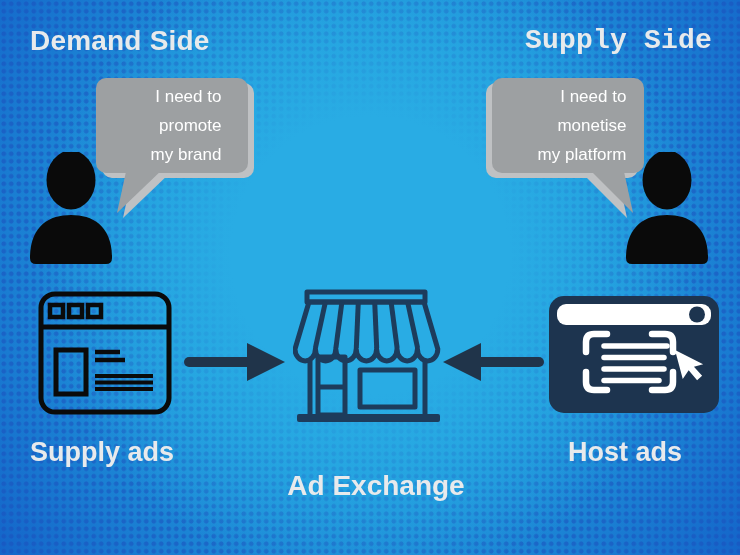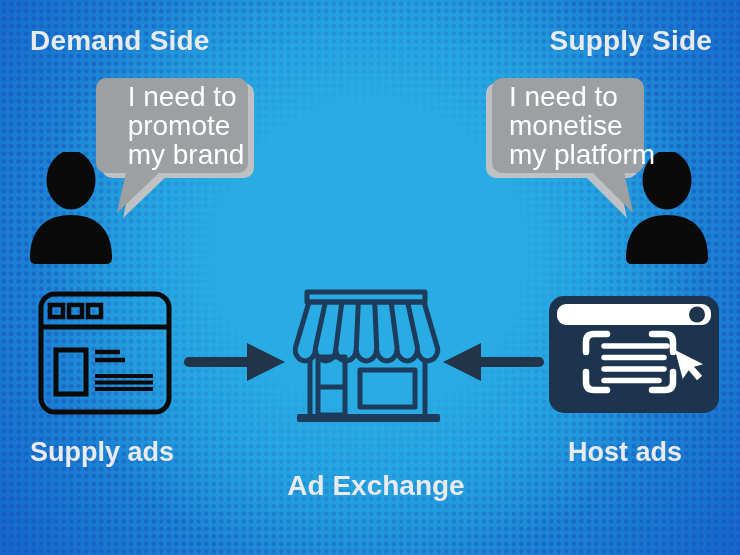--- a/index.html
+++ b/index.html
@@ -68,7 +68,7 @@
 <div class="stage">
 
   <div class="abs title" style="left:30px; top:25px;">Demand Side</div>
-  <div class="abs title" style="right:28px; top:25px;">Supply Side</div>
+  <div class="abs title" style="right:28px; top:25px;font-family:Liberation Mono, monospace;">Supply Side</div>
 
   <div class="abs bubble-wrap" style="left:90px; top:75px;">
     <svg width="172" height="150" viewBox="0 0 172 150">

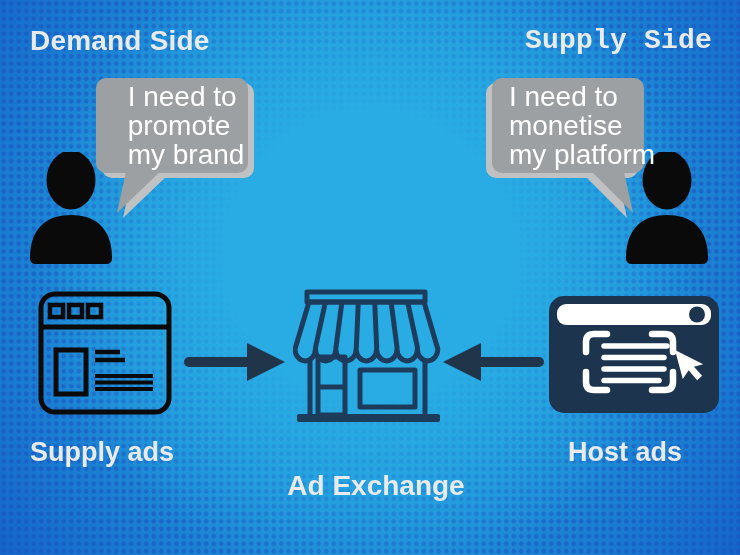--- a/index.html
+++ b/index.html
@@ -53,9 +53,9 @@
     display: flex;
     align-items: center;
     justify-content: center;
-    text-align: left;
+    text-align: right;
     white-space: pre-line;
-    font-size: 28px;
+    font-size: 17px;
     line-height: 29px;
     color: var(--bubble_text, #ffffff);
     z-index: 2;

